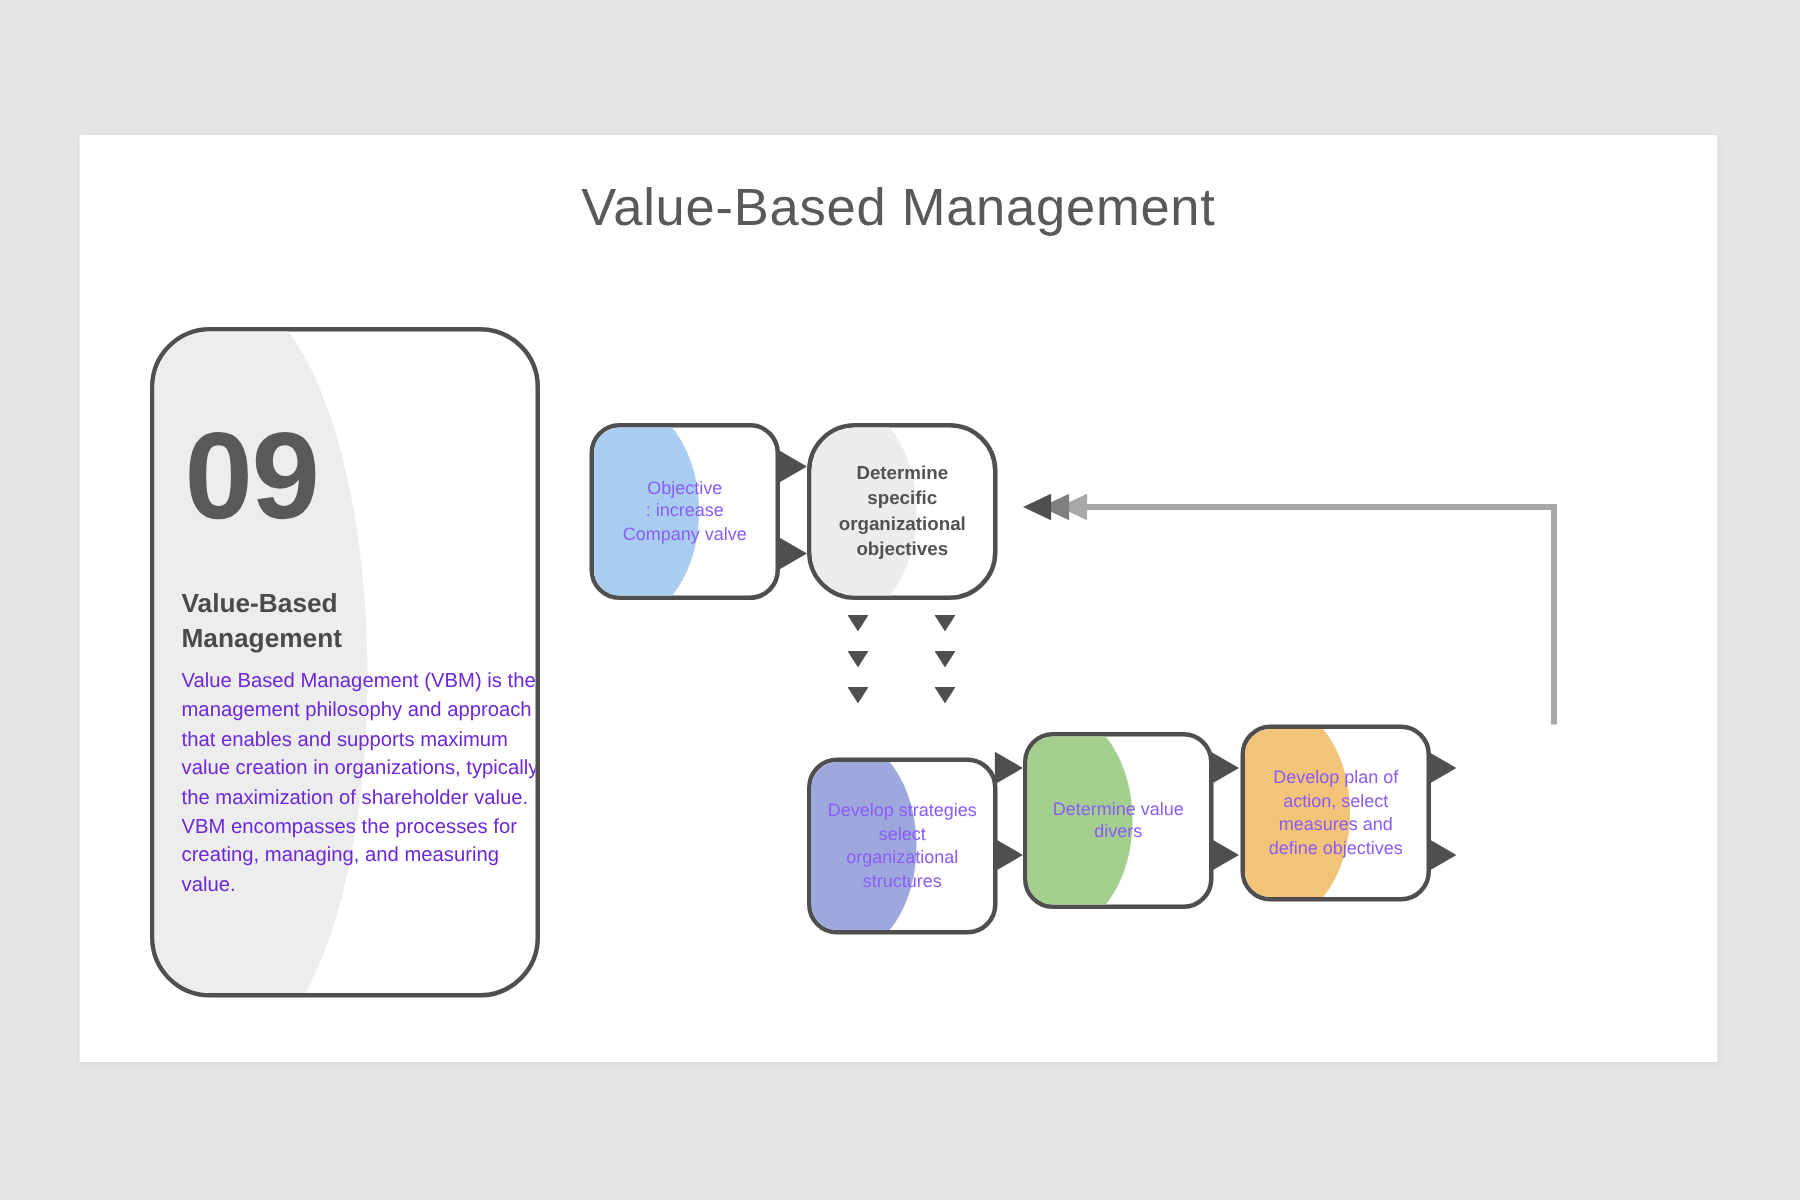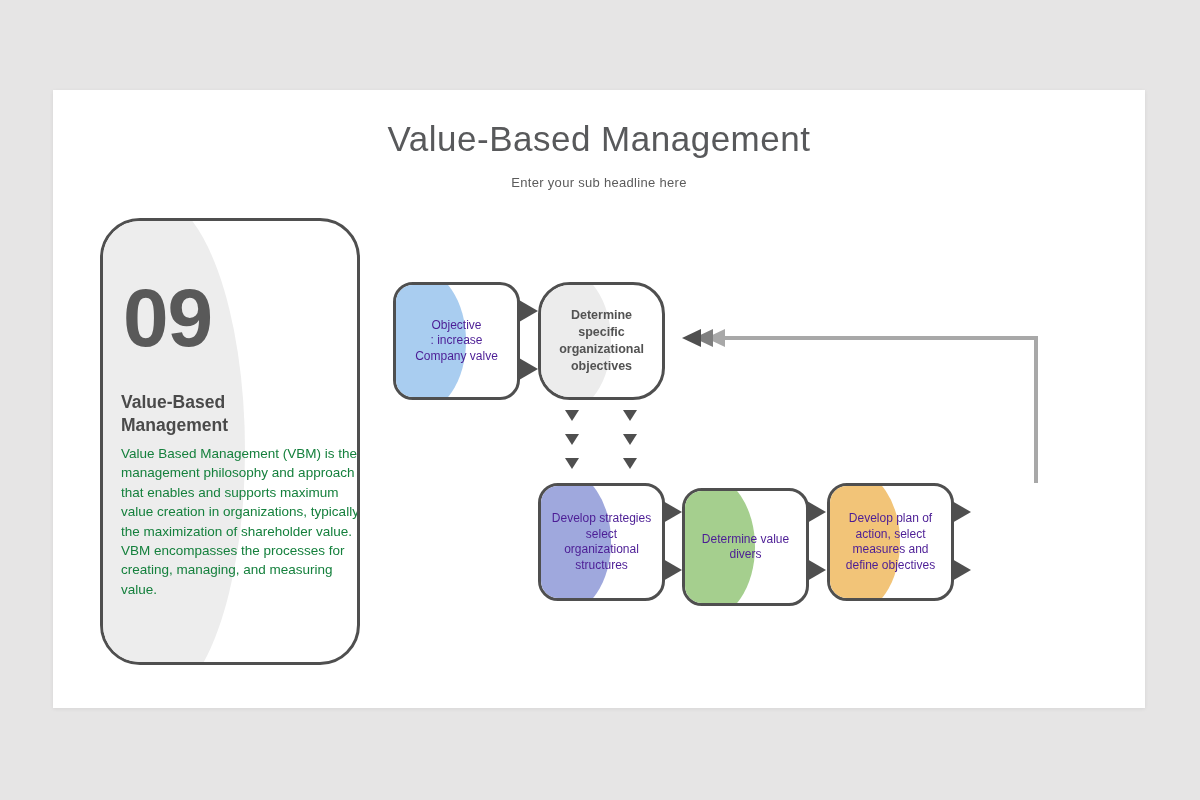--- a/index.html
+++ b/index.html
@@ -115,7 +115,6 @@
   <div class="slide">
 
     <div class="title">Value-Based Management</div>
-    <div class="subtitle">Enter your sub headline here</div>
 
     <div class="card">
       <div class="card-leaf" style="background: rgb(237, 237, 237);"></div>

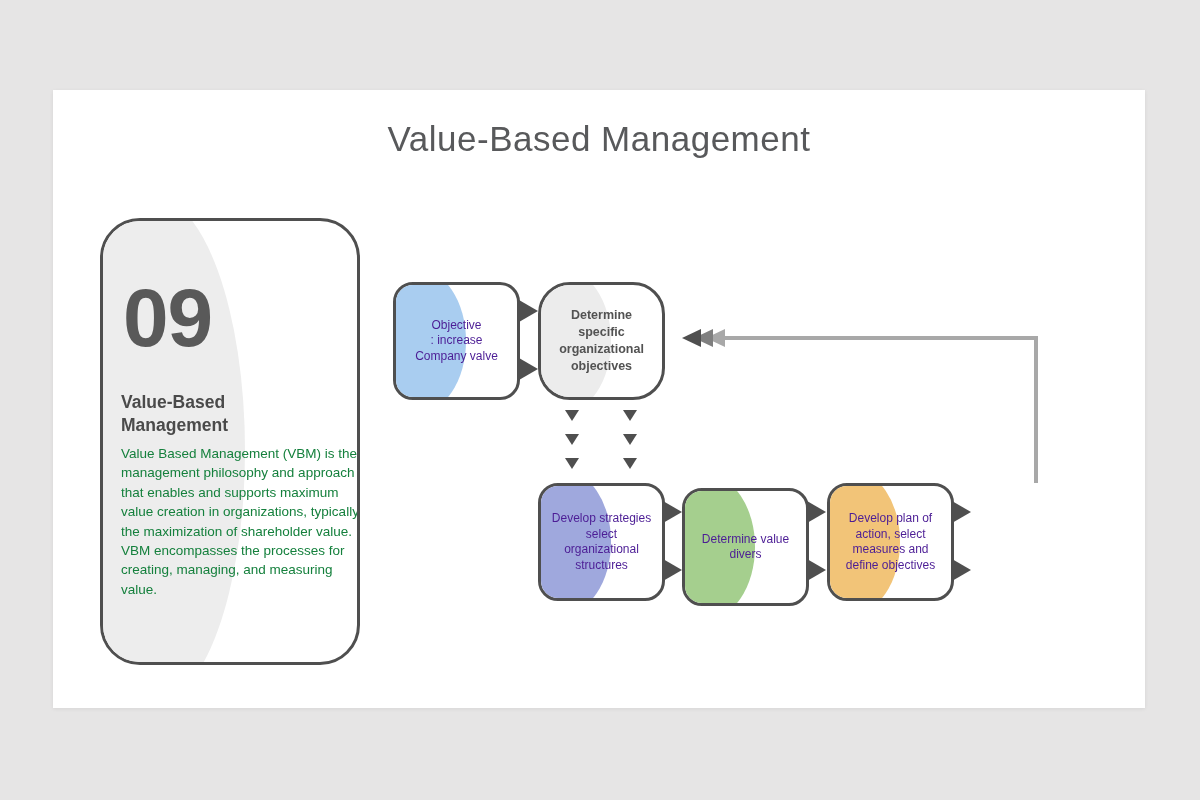--- a/index.html
+++ b/index.html
@@ -86,7 +86,7 @@
     white-space: pre-line;
     text-align: center;
     font-size: 12px; line-height: 15.5px;
-    color: #4c1d95;
+    color: #8b5cf6;
     padding: 0 3px;
   }
   .fbox.bold .flabel {

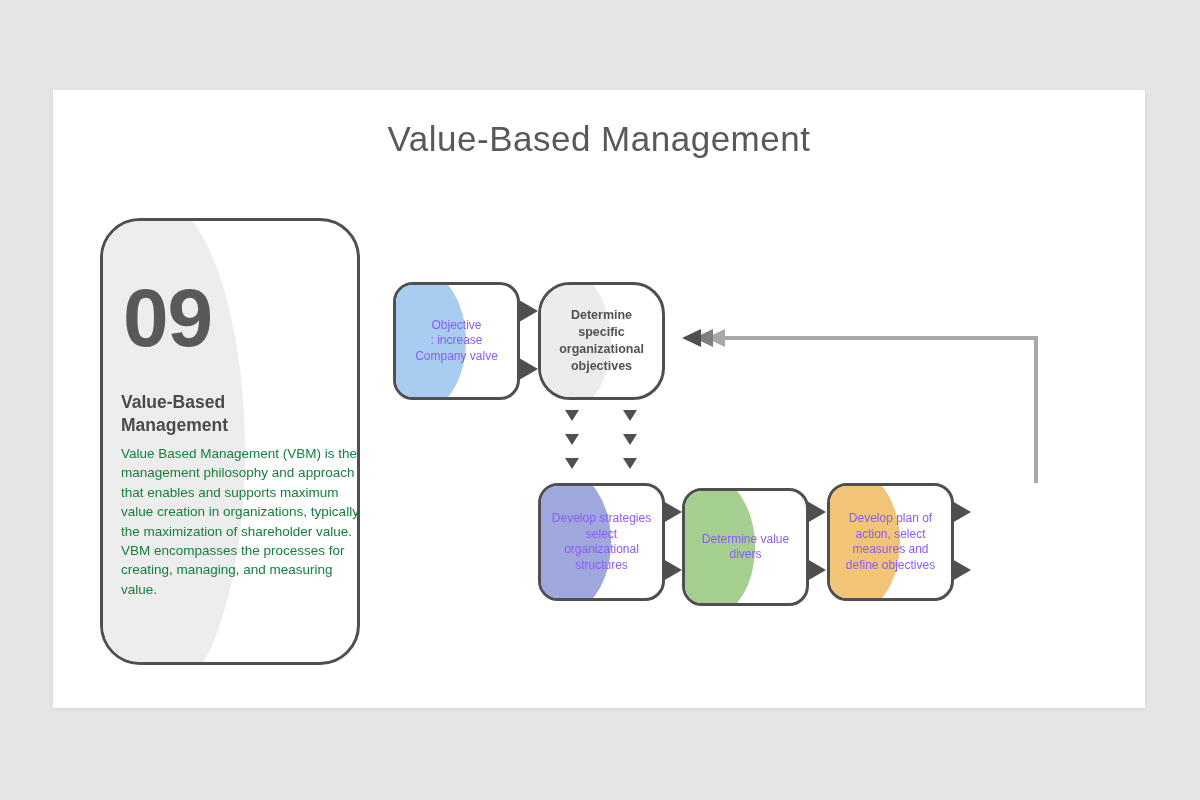--- a/index.html
+++ b/index.html
@@ -63,7 +63,7 @@
     position: absolute; left: 18px; top: 223px;
     width: 240px;
     font-size: 13.5px; line-height: 19.4px;
-    color: #15803d;
+    color: #6d28d9;
   }
   
   .fbox {

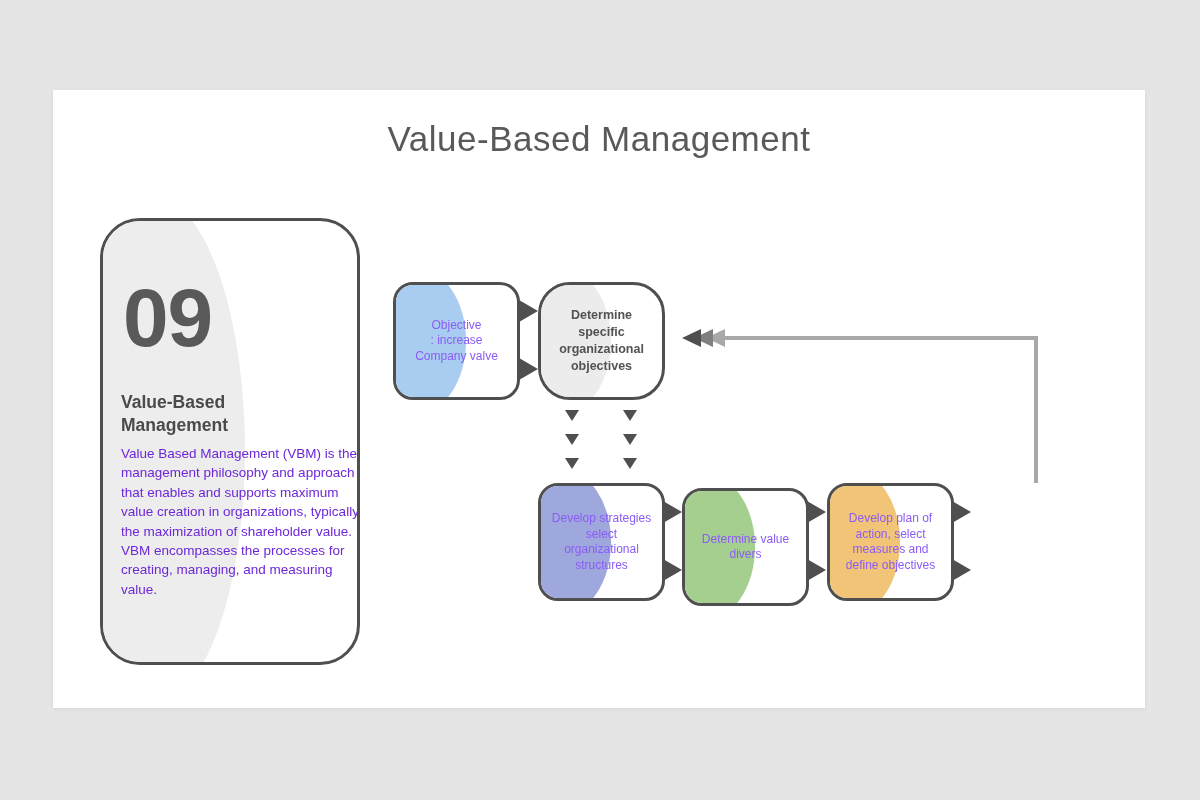--- a/index.html
+++ b/index.html
@@ -97,7 +97,7 @@
   }
   .b-objective { left: 340px; top: 192px; }
   .b-determine { left: 485px; top: 192px; border-radius: 32px; }
-  .b-strategies { left: 485px; top: 393px; }
+  .b-strategies { left: 485px; top: 415px; }
   .b-drivers { left: 629px; top: 398px; }
   .b-plan { left: 774px; top: 393px; justify-content: center; }
   .b-assess { left: 919px; top: 393px; }

